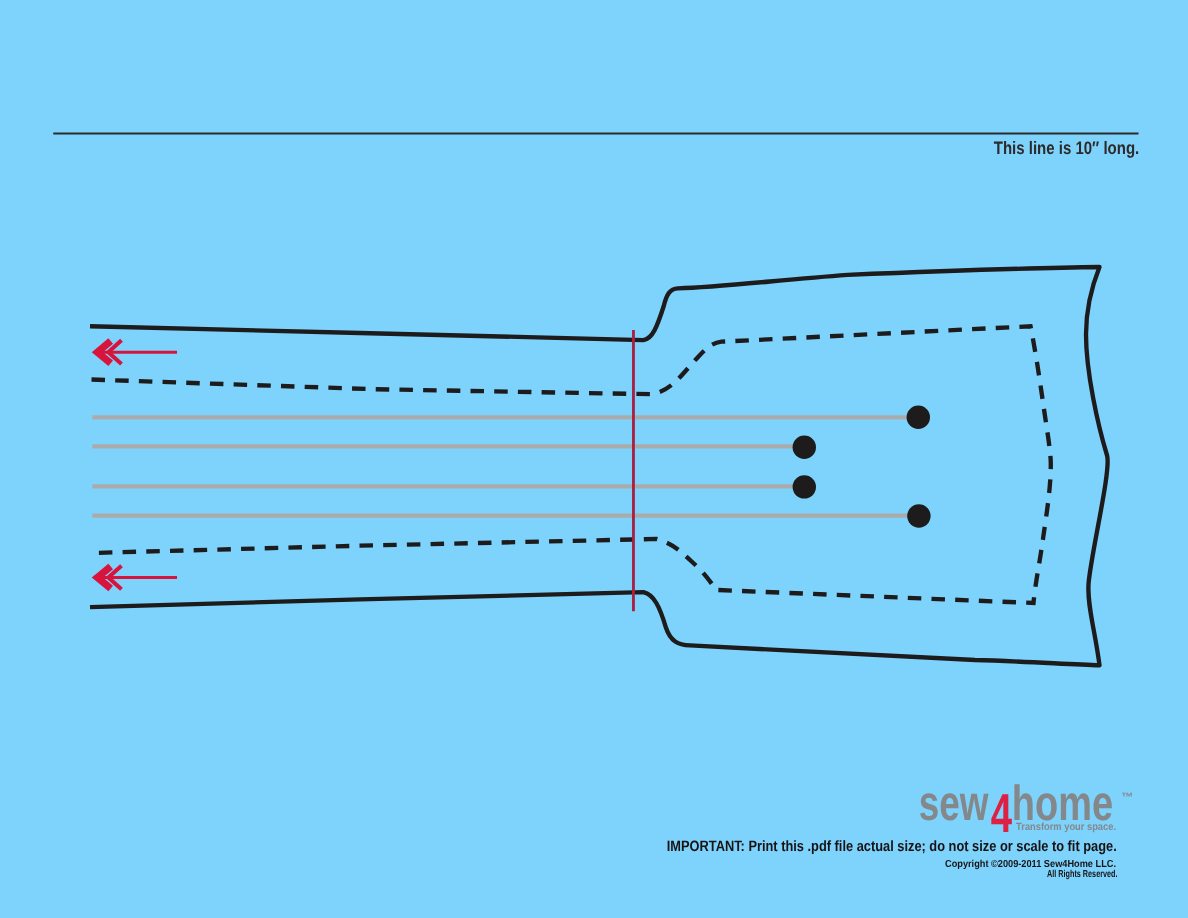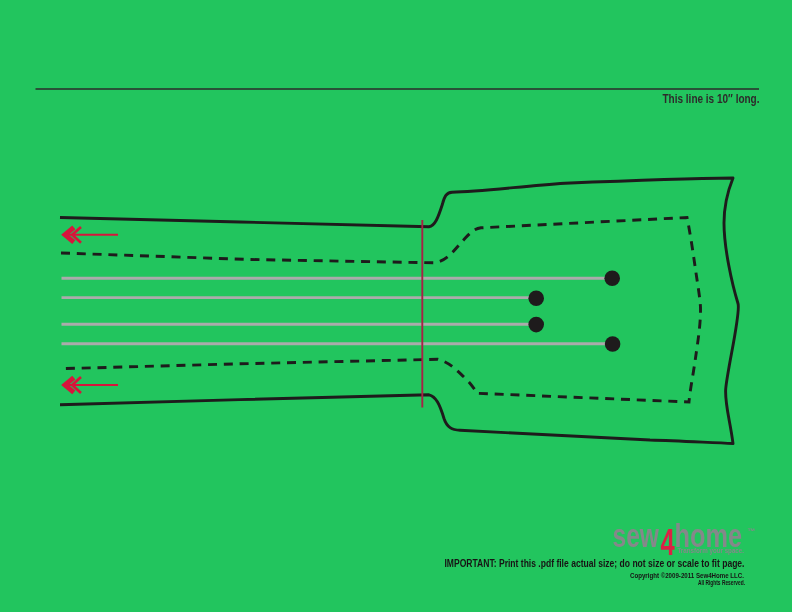--- a/index.html
+++ b/index.html
@@ -3,7 +3,7 @@
 <meta charset="utf-8">
 <style>
   html,body{margin:0;padding:0;background:#ffffff;}
-  #page{position:relative;width:792px;height:612px;background:#22c55e;overflow:hidden;
+  #page{position:relative;width:792px;height:612px;background:#7dd3fc;overflow:hidden;
         font-family:"Liberation Sans", sans-serif;}
   svg{position:absolute;left:0;top:0;}
 </style>

